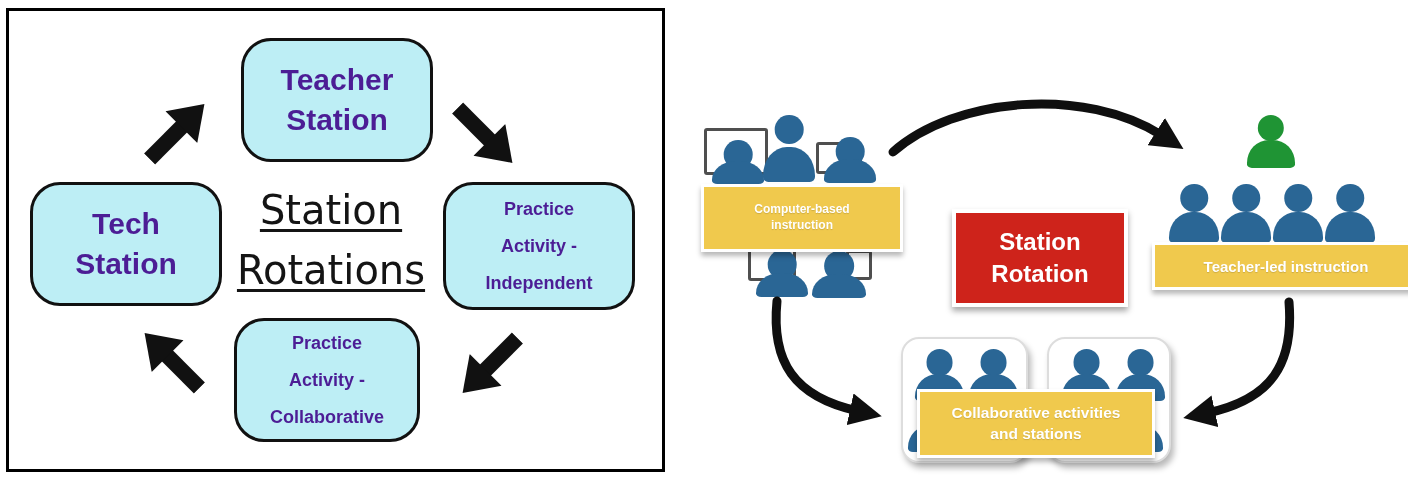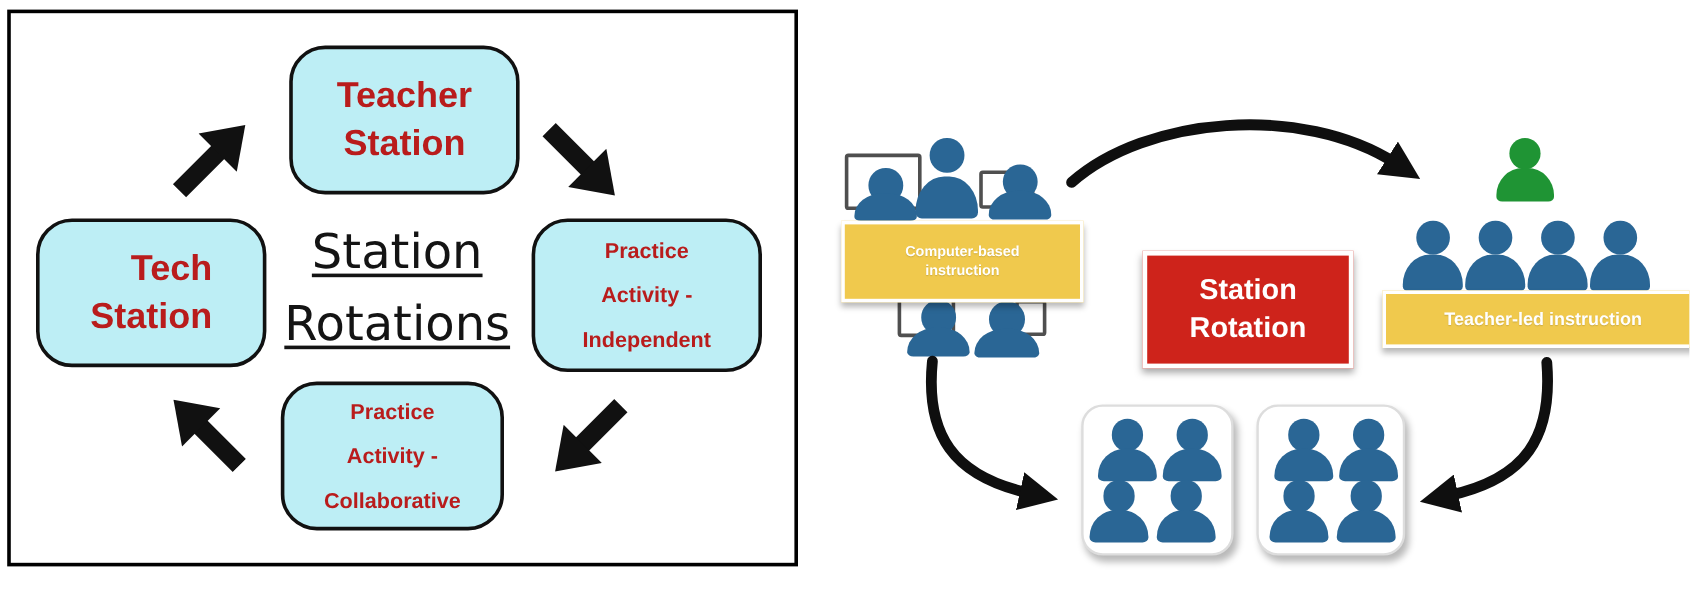--- a/index.html
+++ b/index.html
@@ -18,7 +18,7 @@
     border:3px solid var(--outline-black,#111);
     border-radius:30px; box-sizing:border-box;
     display:flex; align-items:center; justify-content:center;
-    text-align:center; font-weight:bold; color:#b91c1c;
+    text-align:center; font-weight:bold; color:#4c1d95;
     white-space:pre-line;
   }
   .sb-large { font-size:30px; line-height:40px; }

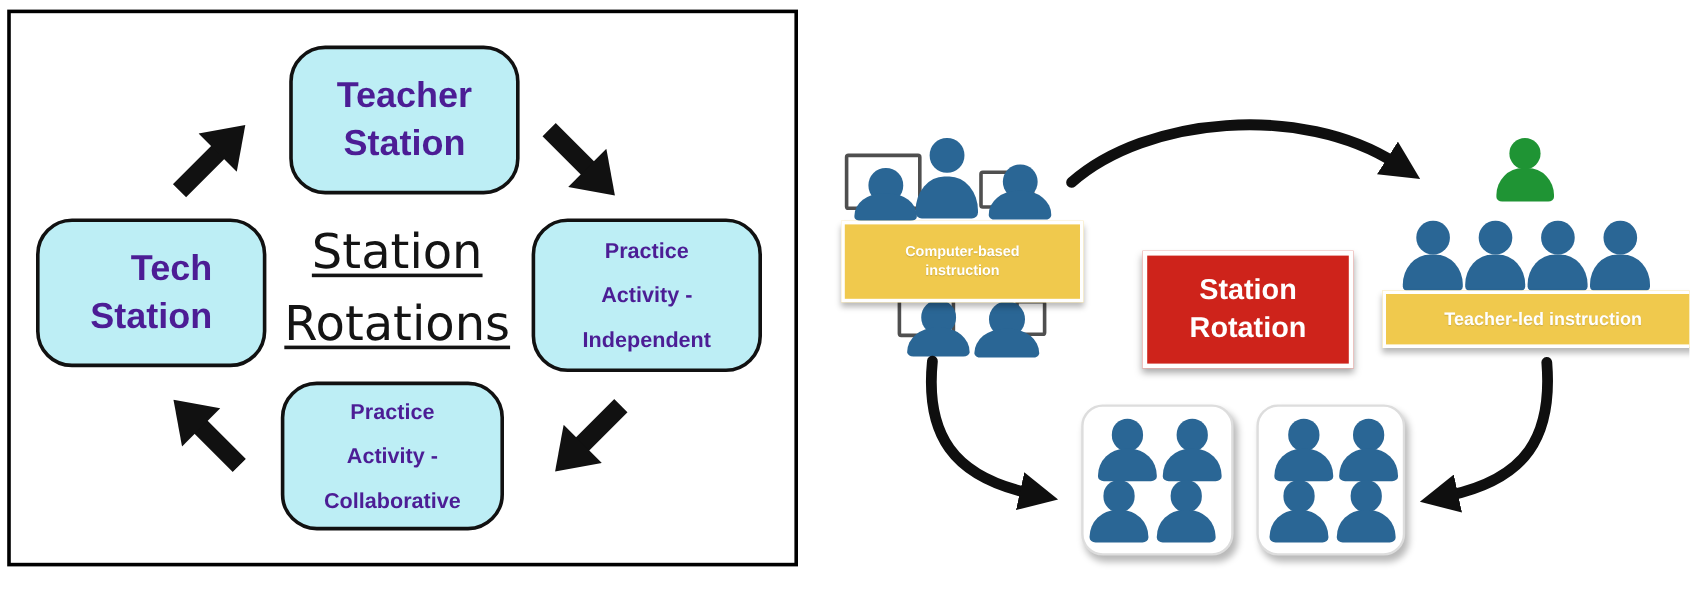--- a/index.html
+++ b/index.html
@@ -84,7 +84,7 @@
     <div class="station-box sb-large" style="left:232px; top:27px; width:192px; height:124px;">Teacher
 Station</div>
 
-    <div class="station-box sb-large" style="left:21px; top:171px; width:192px; height:124px;text-align:right;">Tech
+    <div class="station-box sb-large" style="left:21px; top:171px; width:192px; height:124px;">Tech
 Station</div>
 
     <div class="station-box sb-small" style="left:434px; top:171px; width:192px; height:128px;">Practice

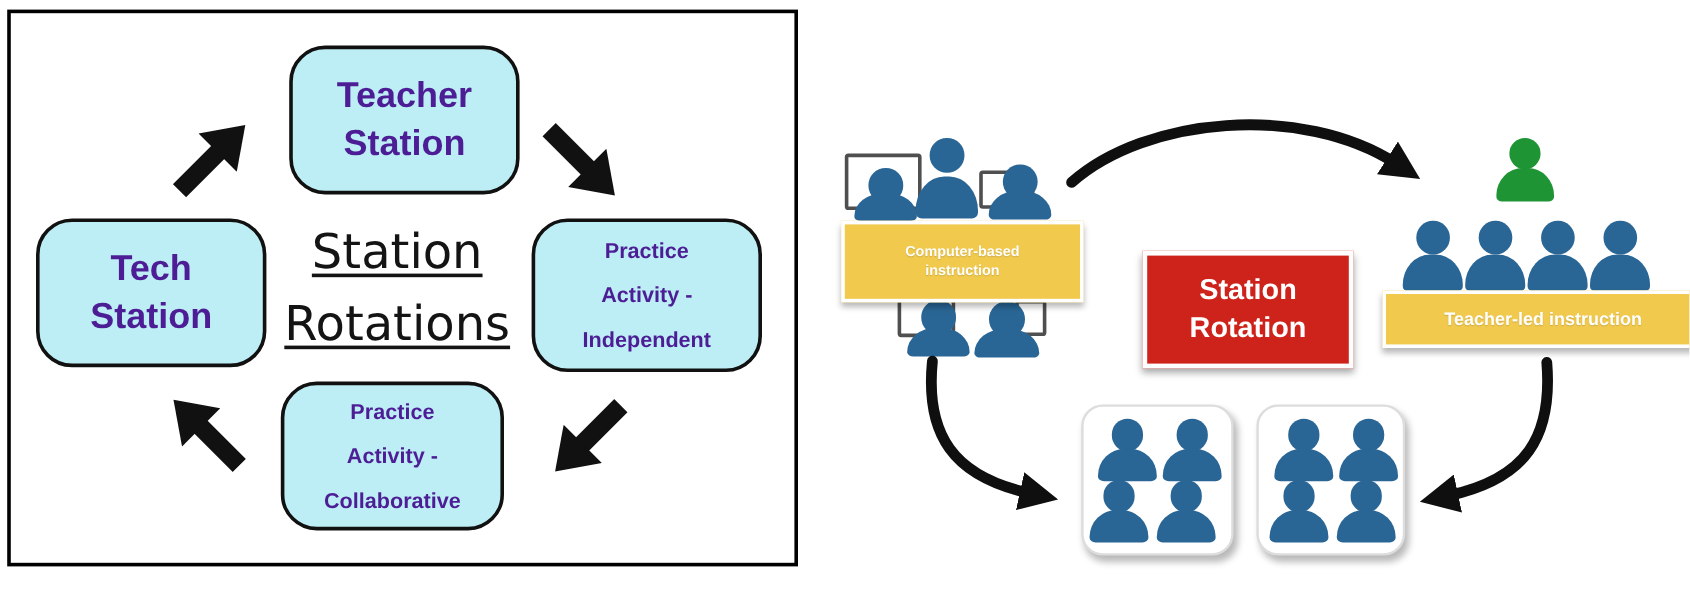--- a/index.html
+++ b/index.html
@@ -212,6 +212,8 @@
         <div class="p-body"></div>
       </div>
   </div>
+  <div class="ylabel" style="left:917px; top:389px; width:238px; height:69px; font-size:15.5px; line-height:1.35;">Collaborative activities
+and stations</div>
 
   <svg class="arrows-overlay" viewBox="0 0 1408 492" xmlns="http://www.w3.org/2000/svg">
     <defs>

